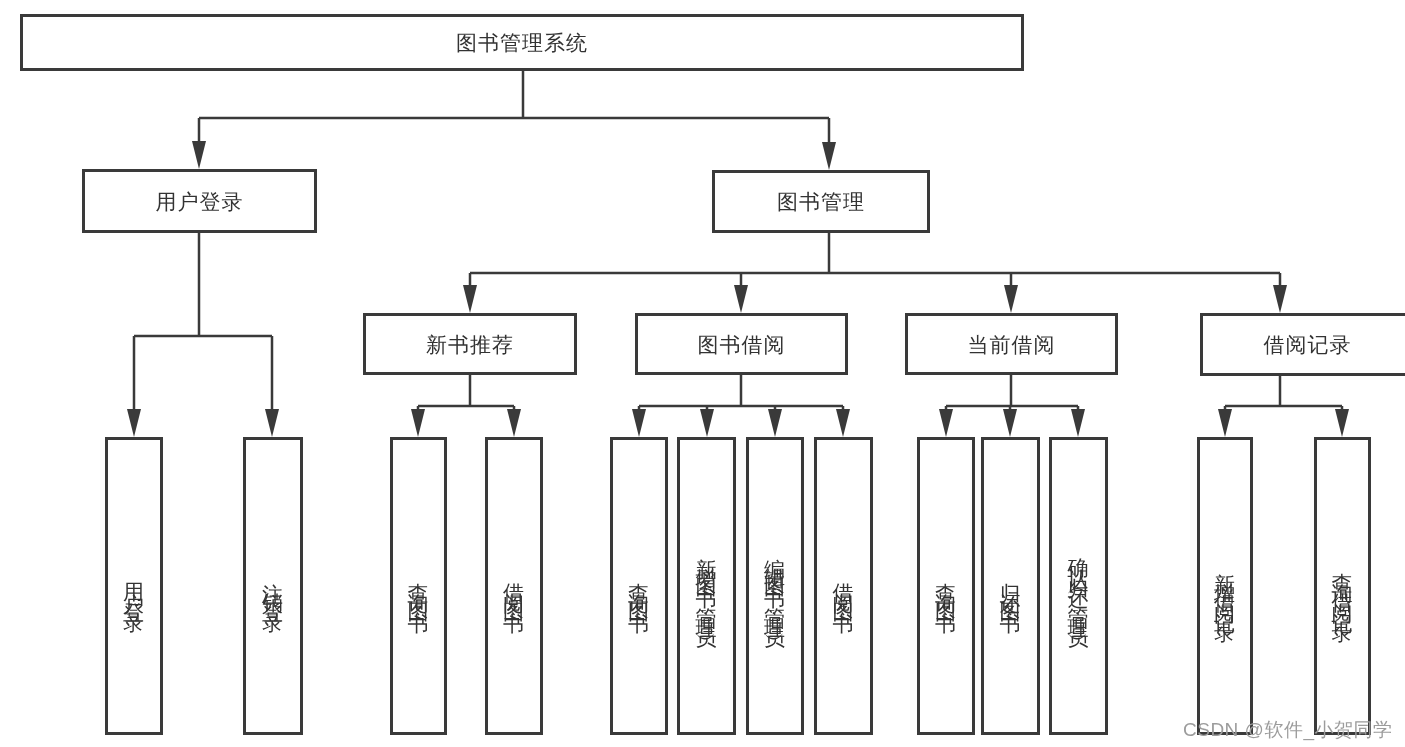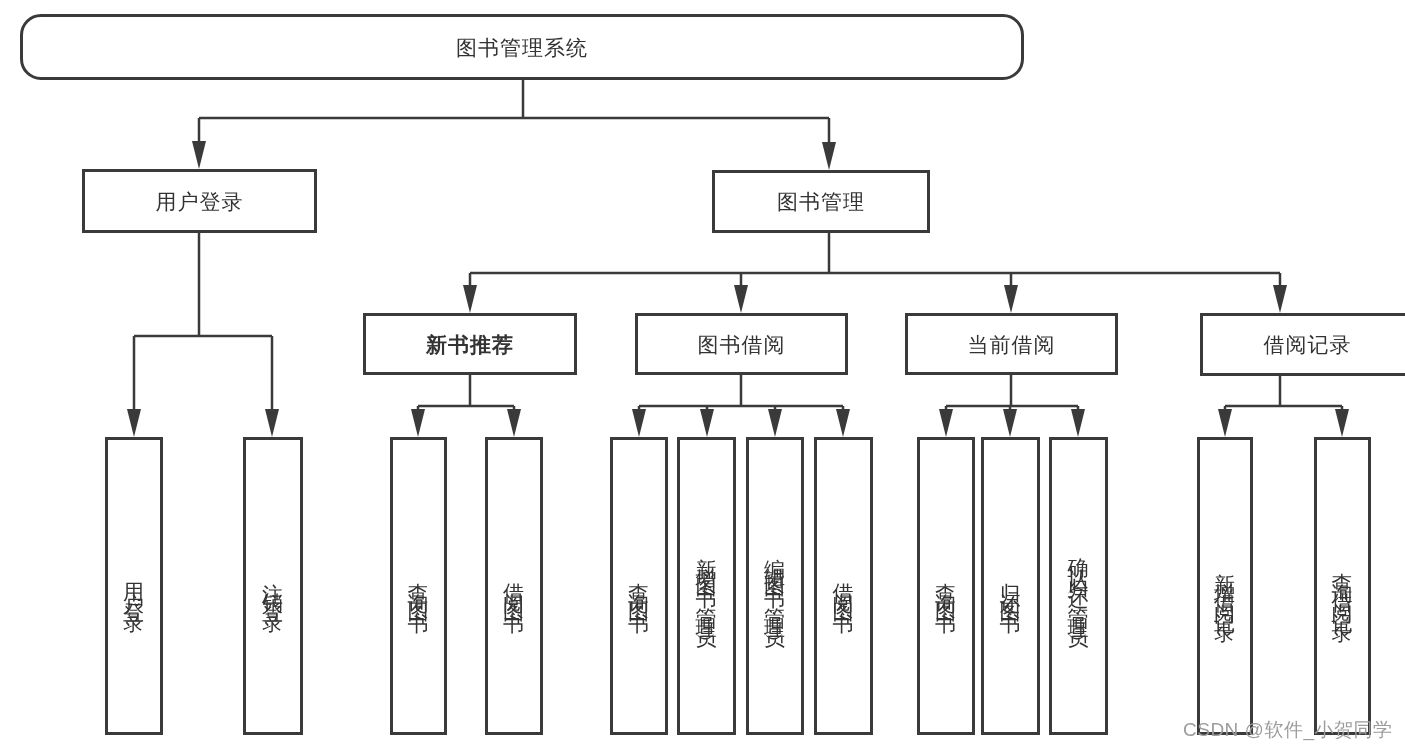--- a/index.html
+++ b/index.html
@@ -89,7 +89,7 @@
     </g>
   </svg>
 
-  <div class="node h" style="left:20px; top:14px; width:1004px; height:66px;border-radius:21px;">
+  <div class="node h" style="left:20px; top:14px; width:1004px; height:57px;">
     <span>图书管理系统</span>
   </div>
 

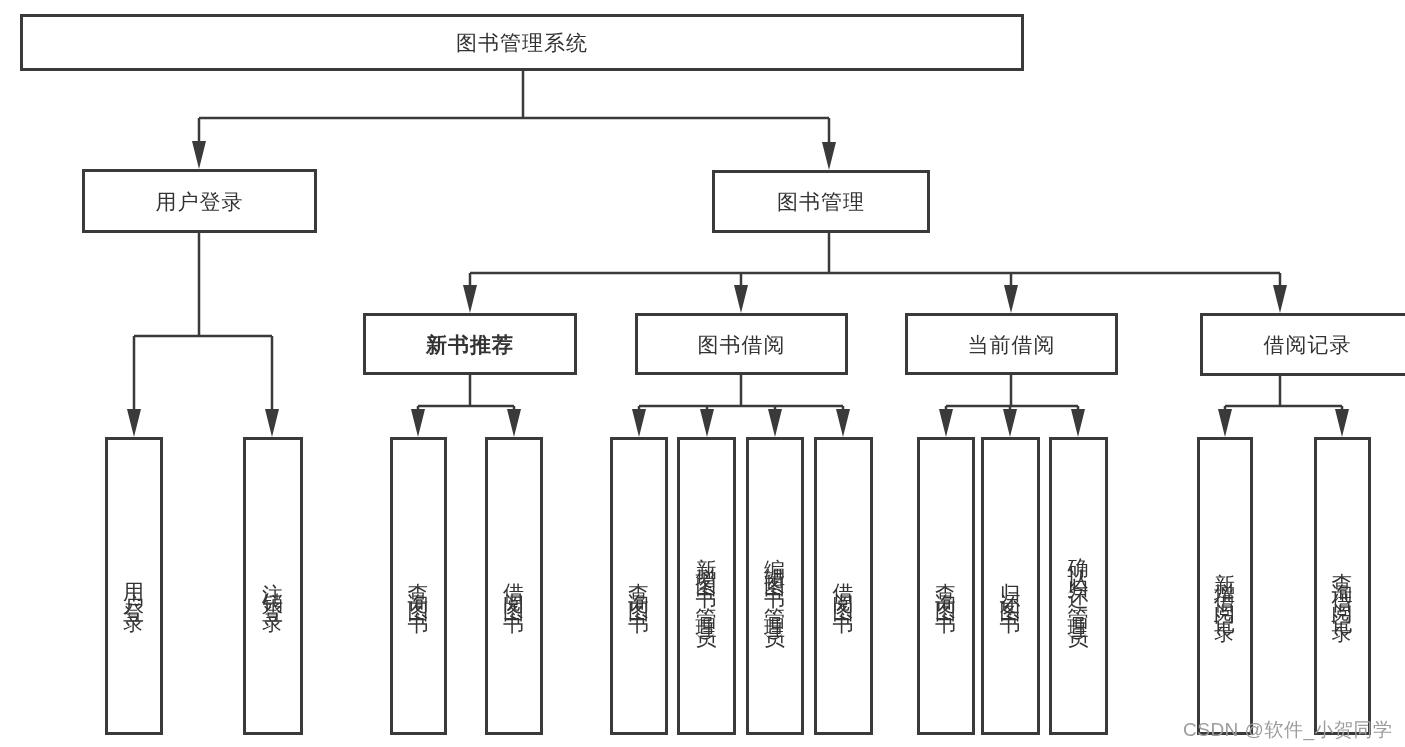--- a/index.html
+++ b/index.html
@@ -100,7 +100,7 @@
     <span>图书管理</span>
   </div>
 
-  <div class="node h" style="left:363px; top:313px; width:214px; height:62px;font-weight:bold;">
+  <div class="node h" style="left:363px; top:313px; width:214px; height:62px;">
     <span>新书推荐</span>
   </div>
   <div class="node h" style="left:905px; top:313px; width:213px; height:62px;">

